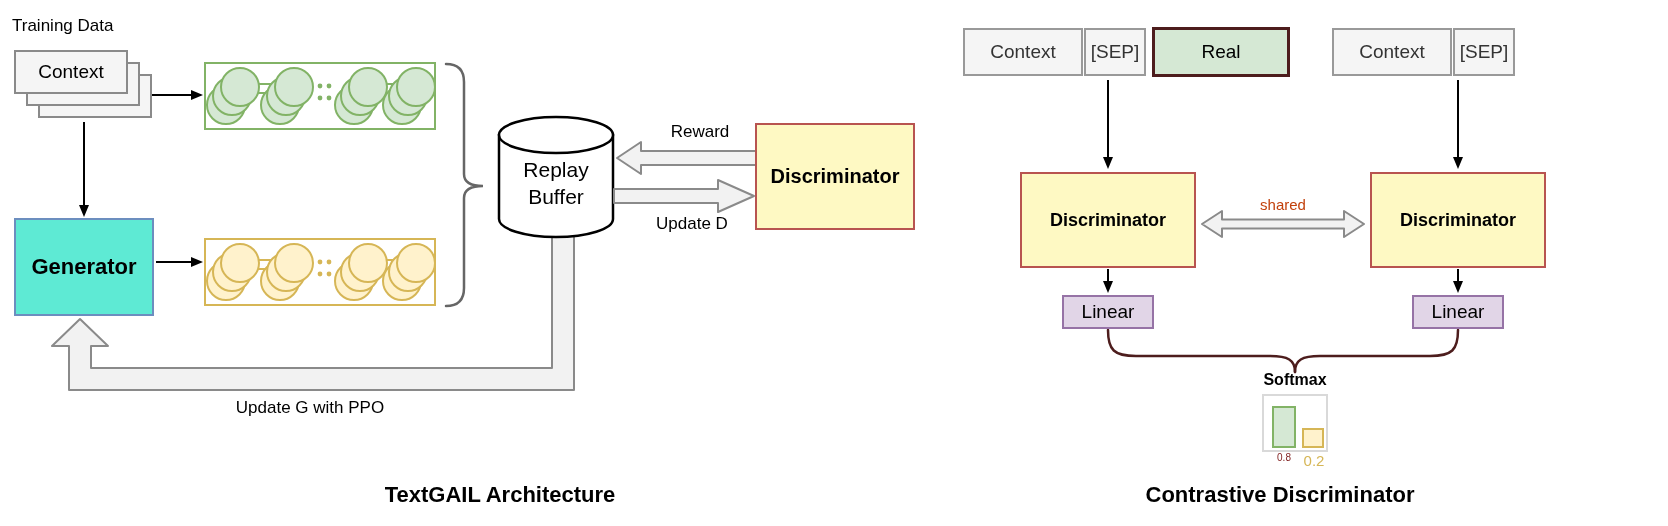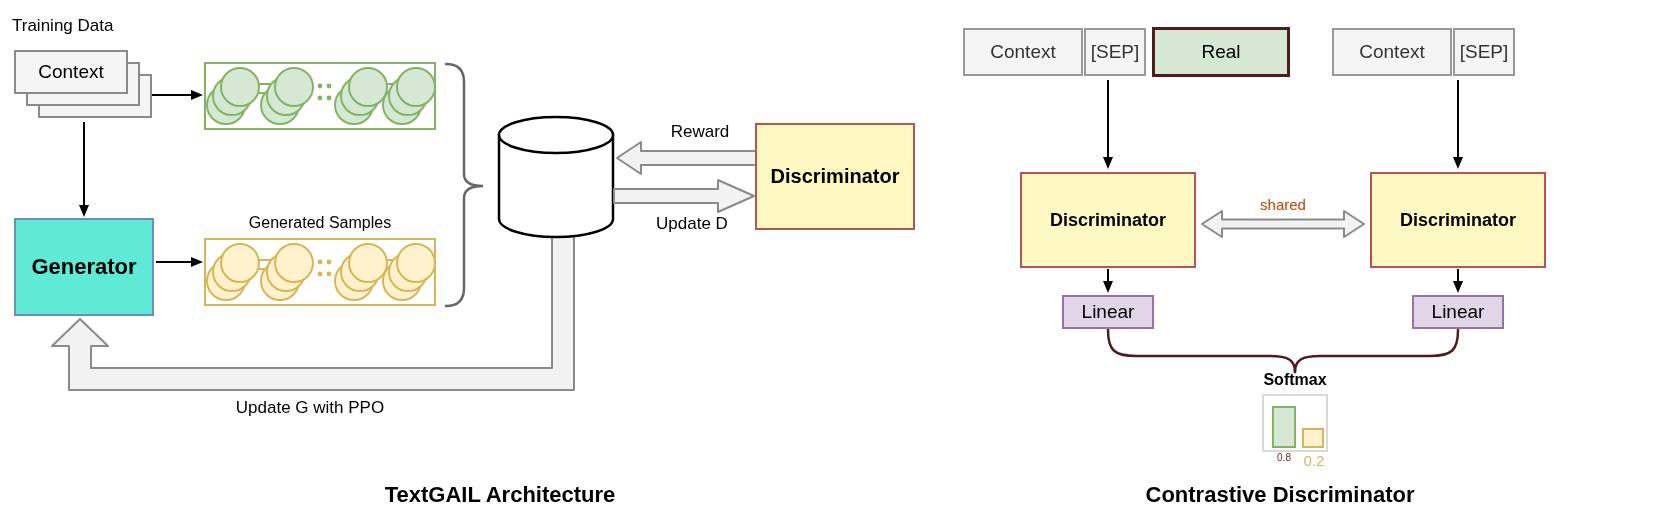--- a/index.html
+++ b/index.html
@@ -139,6 +139,10 @@
   <div class="lbl sample-lbl" style="left:204px; top:214px; width:232px;">Generated Samples</div>
   <div class="box samplebox yellow-border" style="left:204px; top:238px; width:232px; height:68px;"></div>
 
+  <div class="lbl" style="left:499px; top:156px; width:114px; font-size:21px; line-height:27px;">
+    <div>Replay</div>
+    <div>Buffer</div>
+  </div>
 
   <div class="lbl small-lbl" style="left:640px; top:122px; width:120px;">Reward</div>
   <div class="lbl small-lbl" style="left:612px; top:214px; width:160px;">Update D</div>

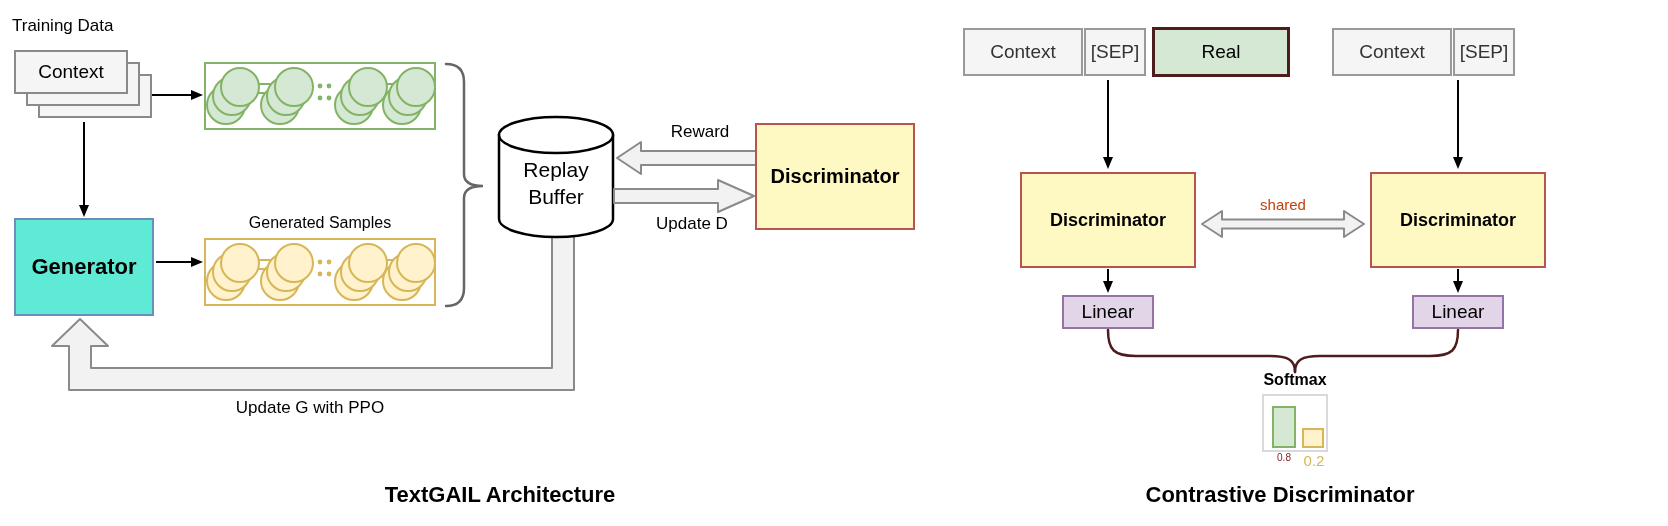--- a/index.html
+++ b/index.html
@@ -136,7 +136,6 @@
 
   <div class="box gen-box" style="left:14px; top:218px; width:140px; height:98px;">Generator</div>
 
-  <div class="lbl sample-lbl" style="left:204px; top:214px; width:232px;">Generated Samples</div>
   <div class="box samplebox yellow-border" style="left:204px; top:238px; width:232px; height:68px;"></div>
 
   <div class="lbl" style="left:499px; top:156px; width:114px; font-size:21px; line-height:27px;">

